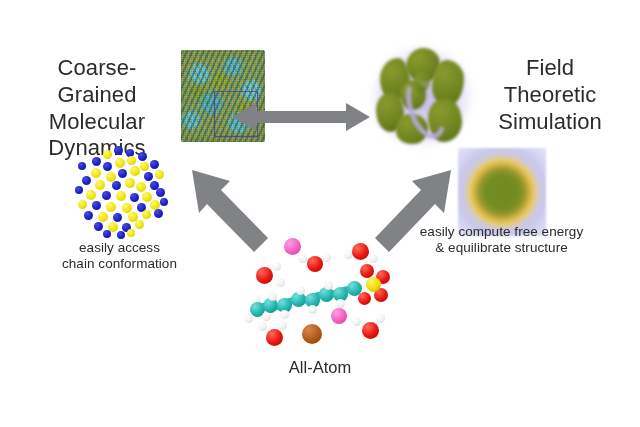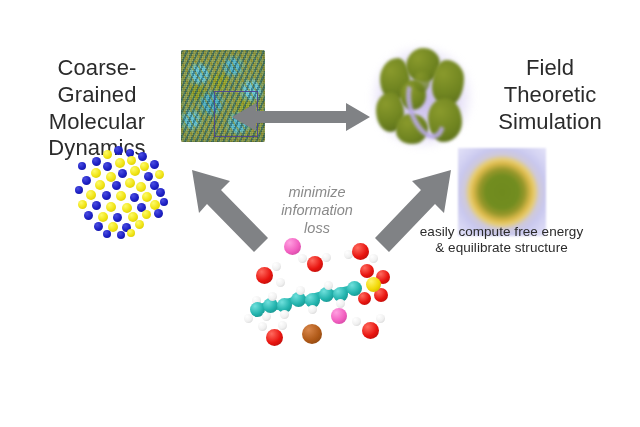--- a/index.html
+++ b/index.html
@@ -237,9 +237,6 @@
     </svg>
   </div>
 
-  <div class="abs italic-label" style="left:258px; top:184px; width:118px;">minimize
-information
-loss</div>
 
   <div class="abs" style="left:236px; top:236px; width:172px; height:118px;">
 

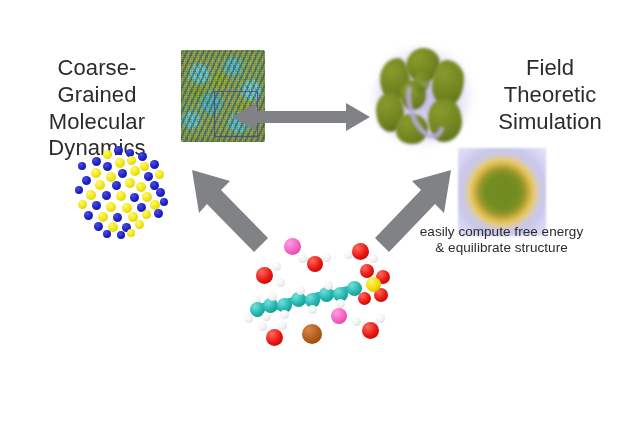--- a/index.html
+++ b/index.html
@@ -219,6 +219,8 @@
     <div class="bead bead-y" style="left:57px;top:83px;width:8px;height:8px;"></div>
   </div>
 
+  <div class="abs label caption-label" style="left:32px; top:240px; width:175px;">easily access
+chain conformation</div>
 
   <div class="abs density-box" style="left:458px; top:148px; width:88px; height:88px;"></div>
 

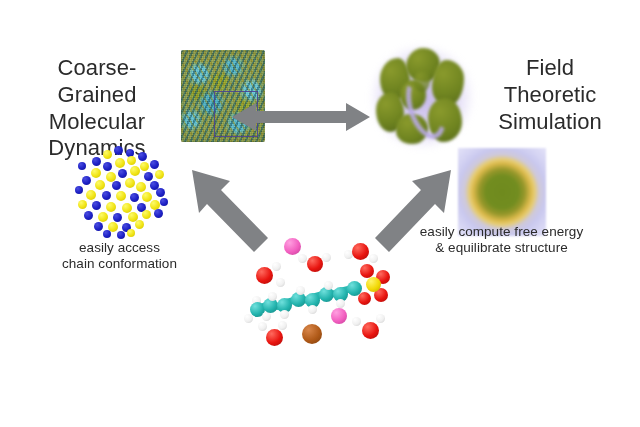--- a/index.html
+++ b/index.html
@@ -305,6 +305,7 @@
     <div class="atom atom-s" style="left:130px;top:41px;width:15px;height:15px;"></div>
   </div>
 
+  <div class="abs bottom-label" style="left:250px; top:358px; width:140px;">All-Atom</div>
 
 </div>
 

